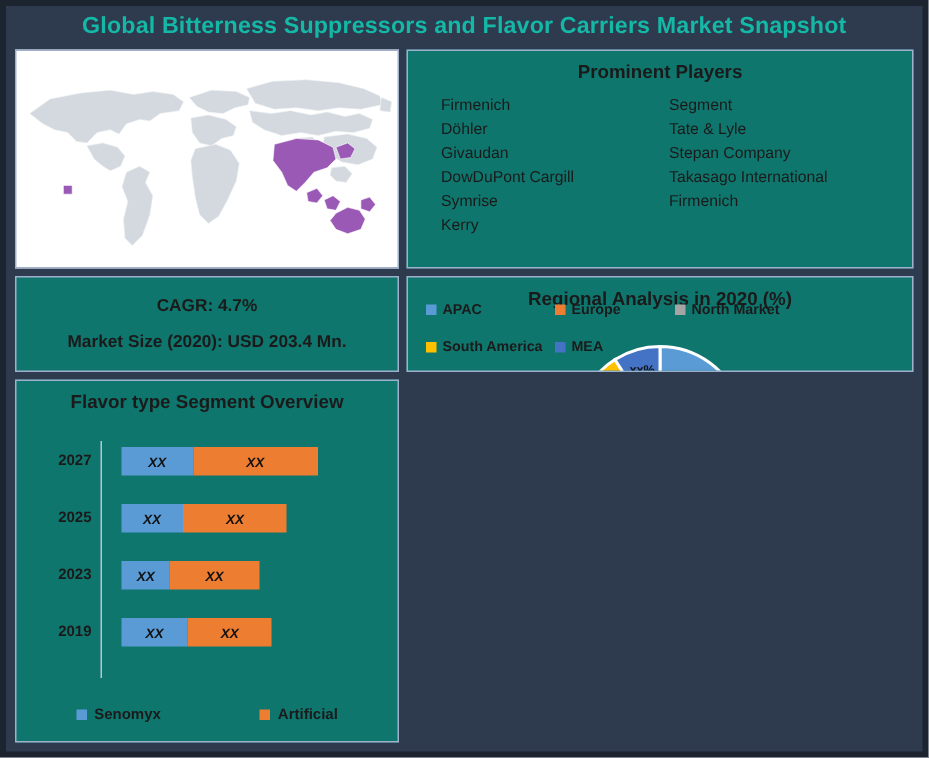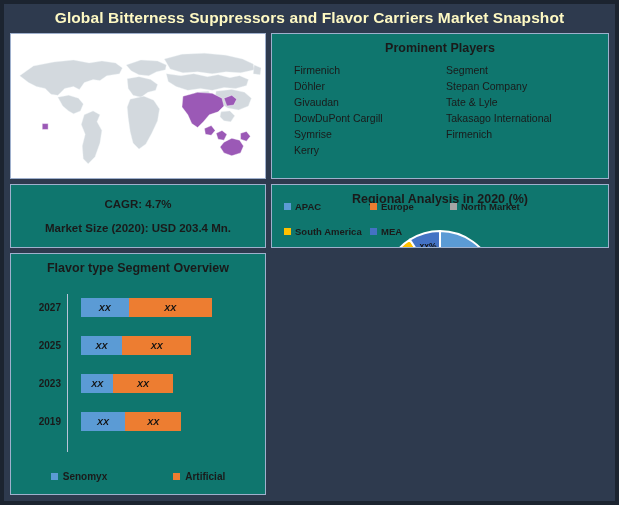--- a/index.html
+++ b/index.html
@@ -24,7 +24,7 @@
     display: flex;
     align-items: center;
     justify-content: center;
-    color: #fef9c3;
+    color: #14b8a6;
     font-size: 15.5px;
     font-weight: bold;
     letter-spacing: 0.1px;

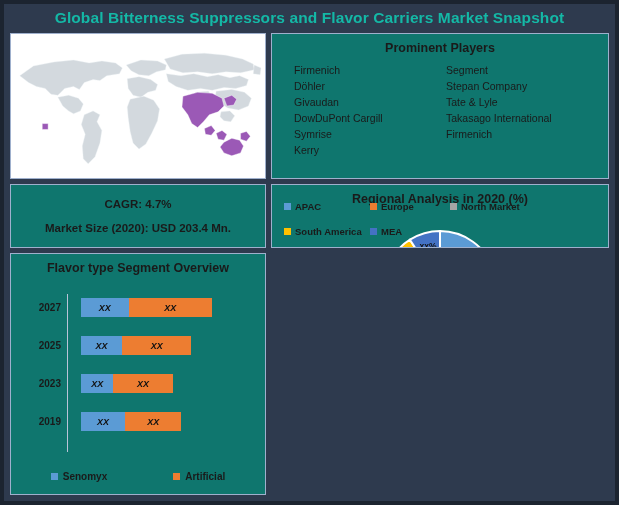--- a/index.html
+++ b/index.html
@@ -254,8 +254,8 @@
         </div>
         <div class="players-col second">
           <div class="player-item">Segment</div>
+          <div class="player-item">Tate &amp; Lyle</div>
           <div class="player-item">Stepan Company</div>
-          <div class="player-item">Tate &amp; Lyle</div>
           <div class="player-item">Takasago International</div>
           <div class="player-item">Firmenich</div>
         </div>

